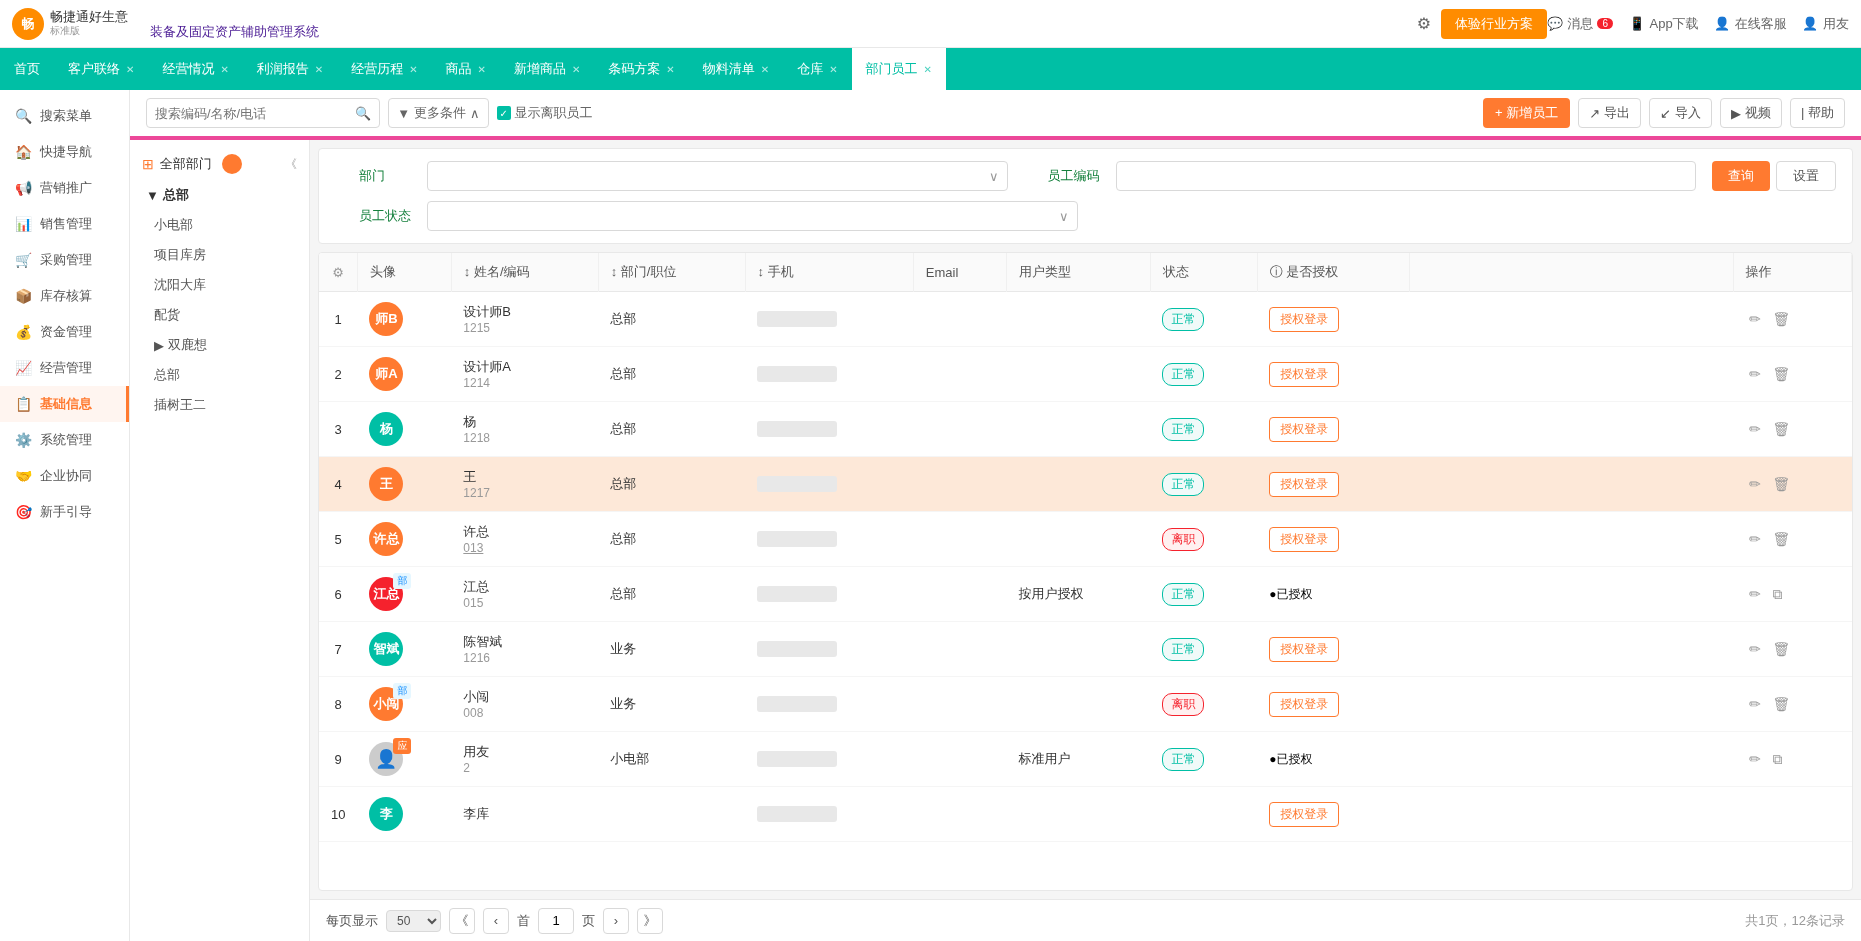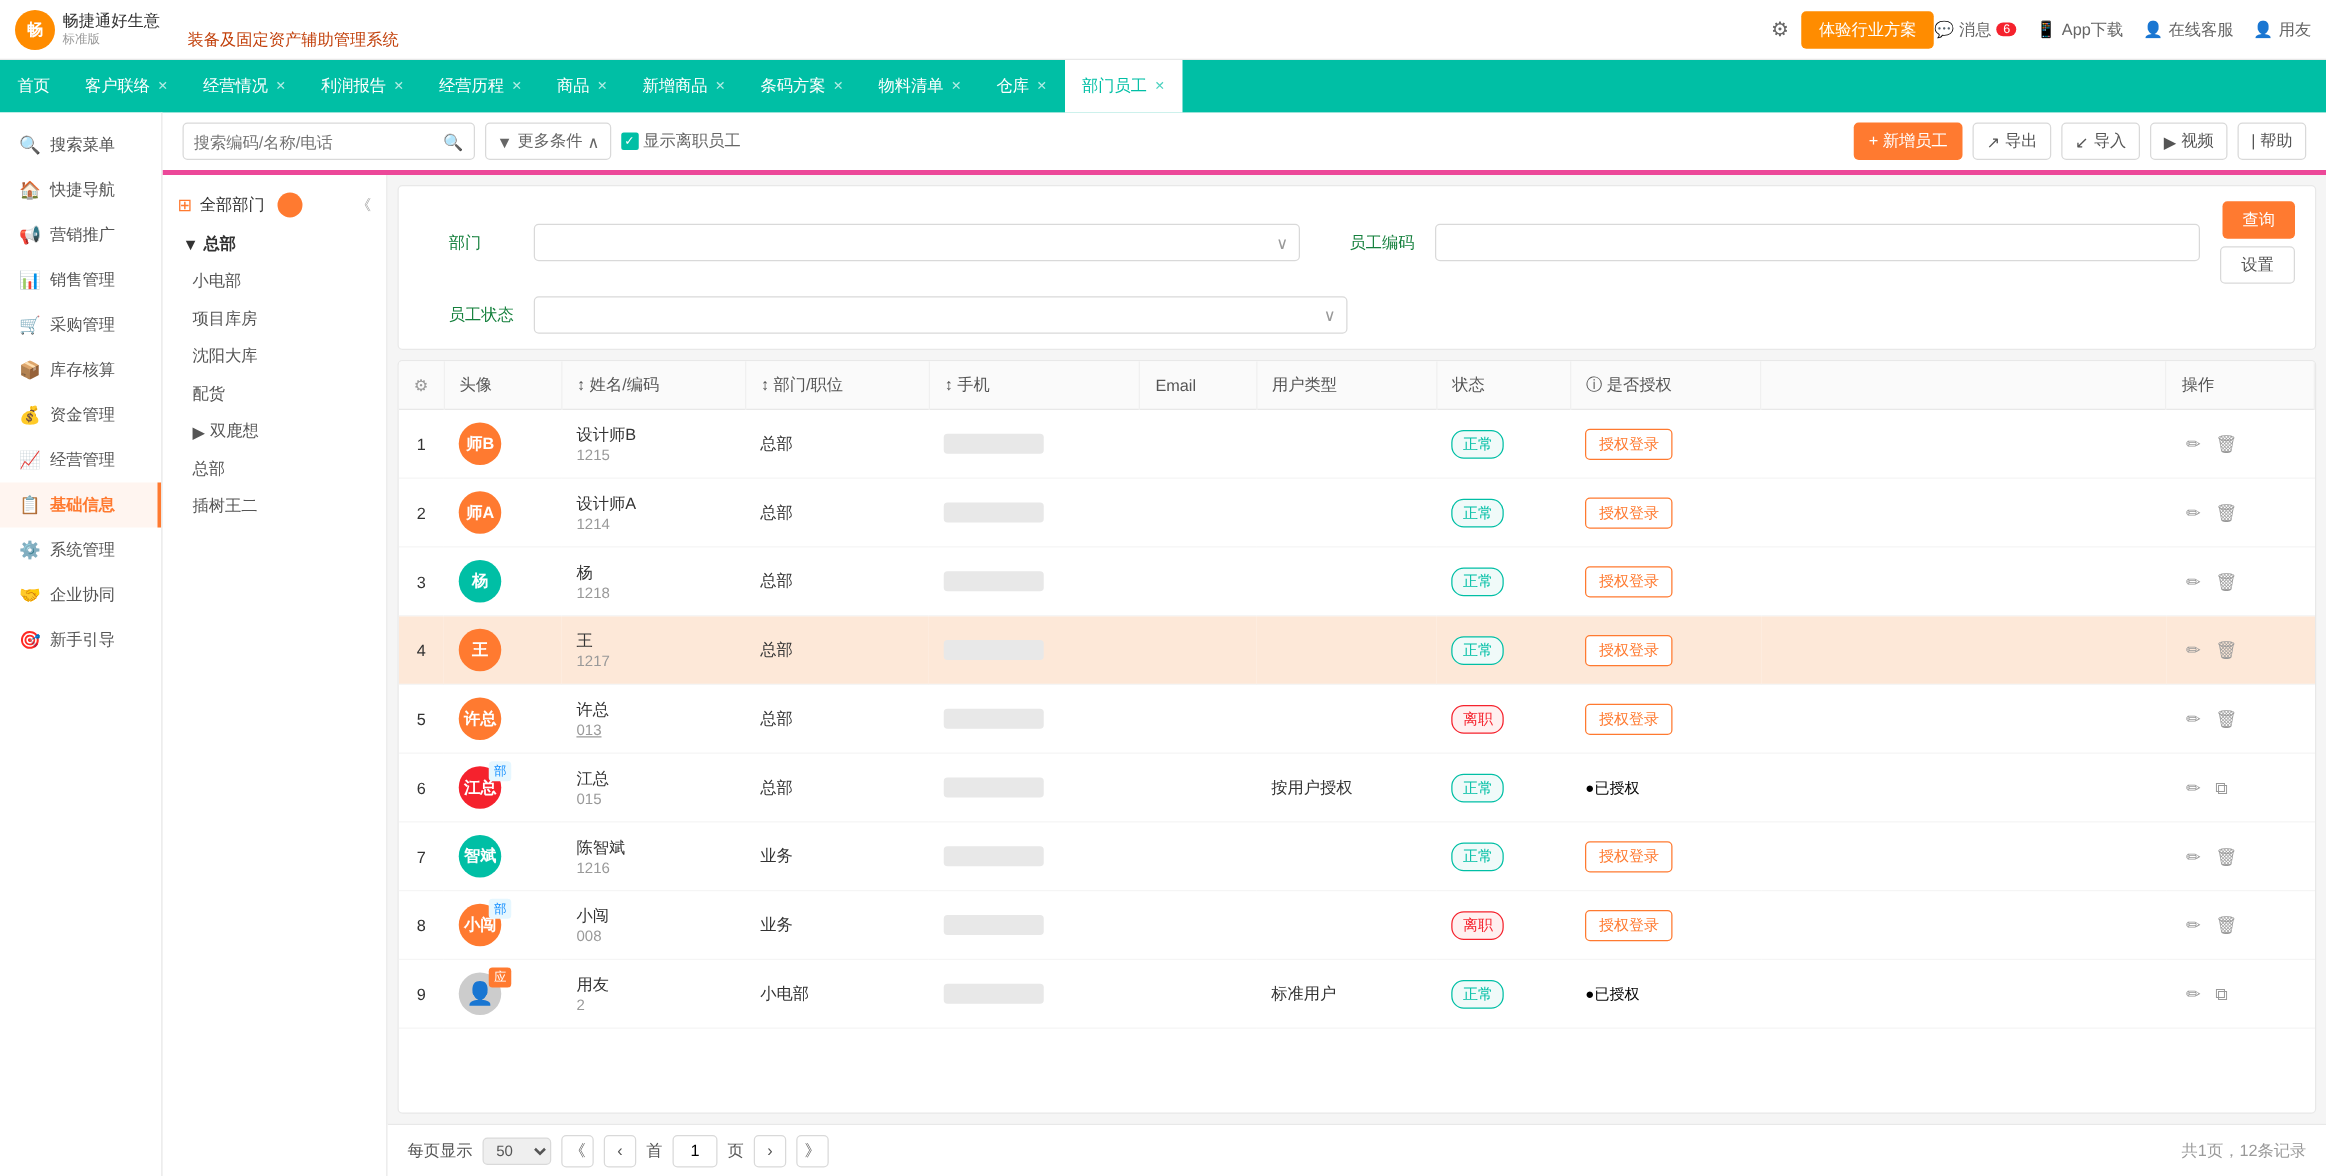--- a/index.html
+++ b/index.html
@@ -11,7 +11,7 @@
     .logo-icon { width: 32px; height: 32px; background: #ff8c00; border-radius: 50%; display: flex; align-items: center; justify-content: center; color: #fff; font-weight: bold; font-size: 12px; }
     .logo-text { font-size: 13px; color: #333; line-height: 1.2; }
     .logo-sub { font-size: 10px; color: #999; }
-    .system-name { flex: 1; font-size: 13px; color: #c2410c; padding-left: 8px; margin-top: 16px; }
+    .system-name { flex: 1; font-size: 13px; color: #4c1d95; padding-left: 8px; margin-top: 16px; }
     .top-actions { display: flex; align-items: center; gap: 16px; margin-left: auto; }
     .top-btn { display: flex; align-items: center; gap: 4px; color: #666; cursor: pointer; font-size: 13px; }
     .top-btn .badge { background: #f5222d; color: #fff; border-radius: 10px; font-size: 10px; padding: 0 4px; min-width: 16px; text-align: center; }

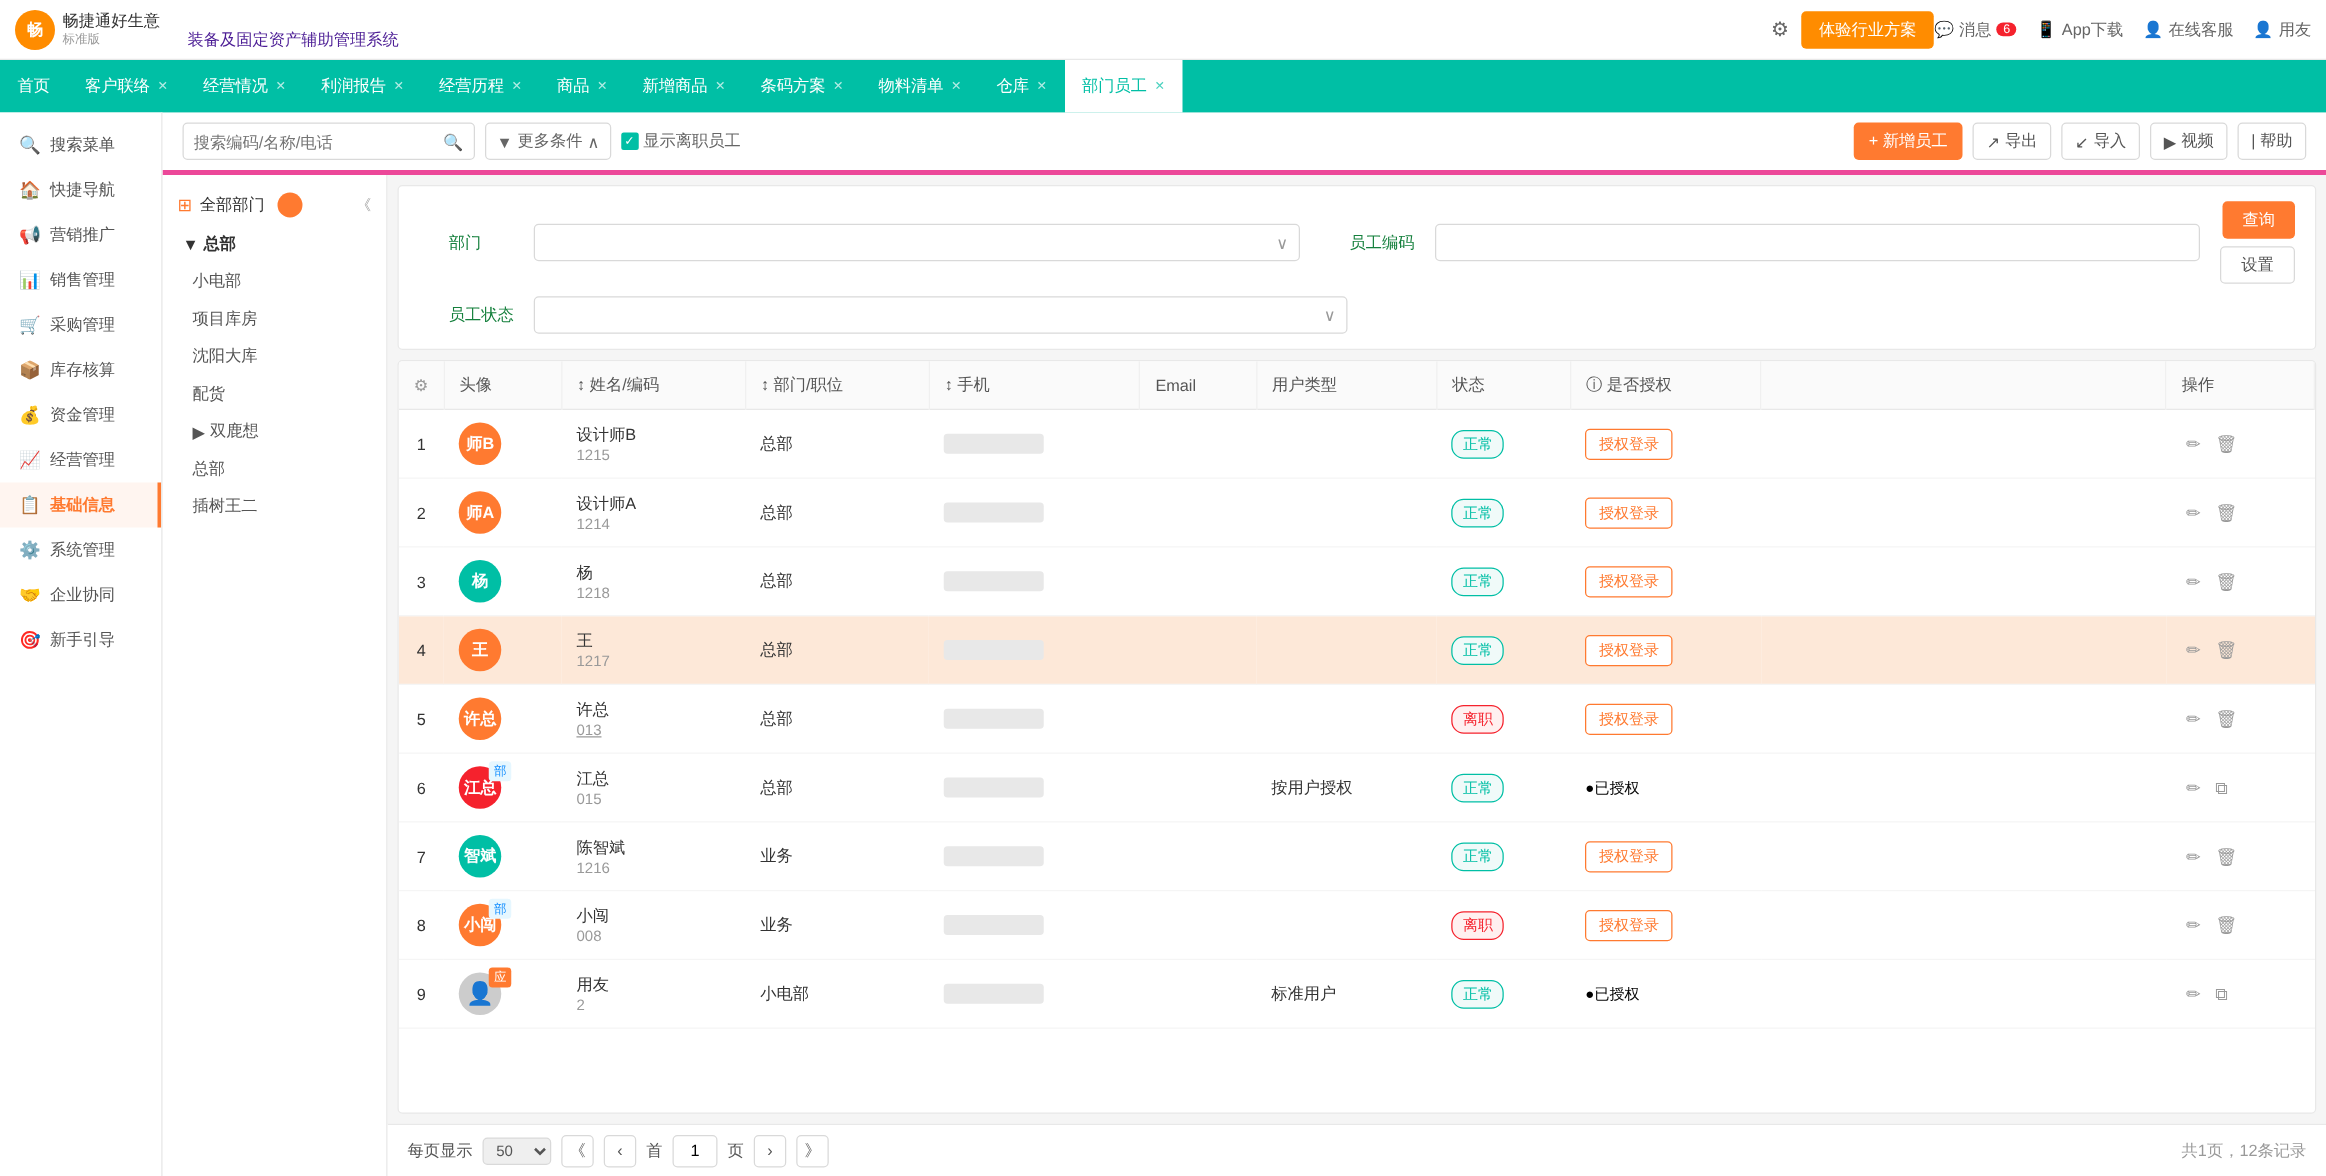--- a/index.html
+++ b/index.html
@@ -67,7 +67,7 @@
     .filter-label { color: #15803d; white-space: nowrap; min-width: 60px; margin-left: 24px; }
     .filter-select { border: 1px solid #d9d9d9; border-radius: 4px; padding: 4px 8px; font-size: 13px; color: #999; flex: 1; height: 30px; display: flex; align-items: center; justify-content: space-between; cursor: pointer; }
     .filter-input { border: 1px solid #d9d9d9; border-radius: 4px; padding: 4px 8px; font-size: 13px; color: #333; flex: 1; height: 30px; outline: none; }
-    .filter-actions { display: flex; flex-direction: column; gap: 6px; align-items: flex-end; }
+    .filter-actions { display: flex; flex-direction: row; gap: 6px; align-items: flex-end; }
     .query-btn { background: #ff7a30; color: #fff; border: none; border-radius: 4px; padding: 4px 16px; cursor: pointer; height: 30px; }
     .set-btn { background: #fff; color: #555; border: 1px solid #d9d9d9; border-radius: 4px; padding: 4px 16px; cursor: pointer; height: 30px; }
 

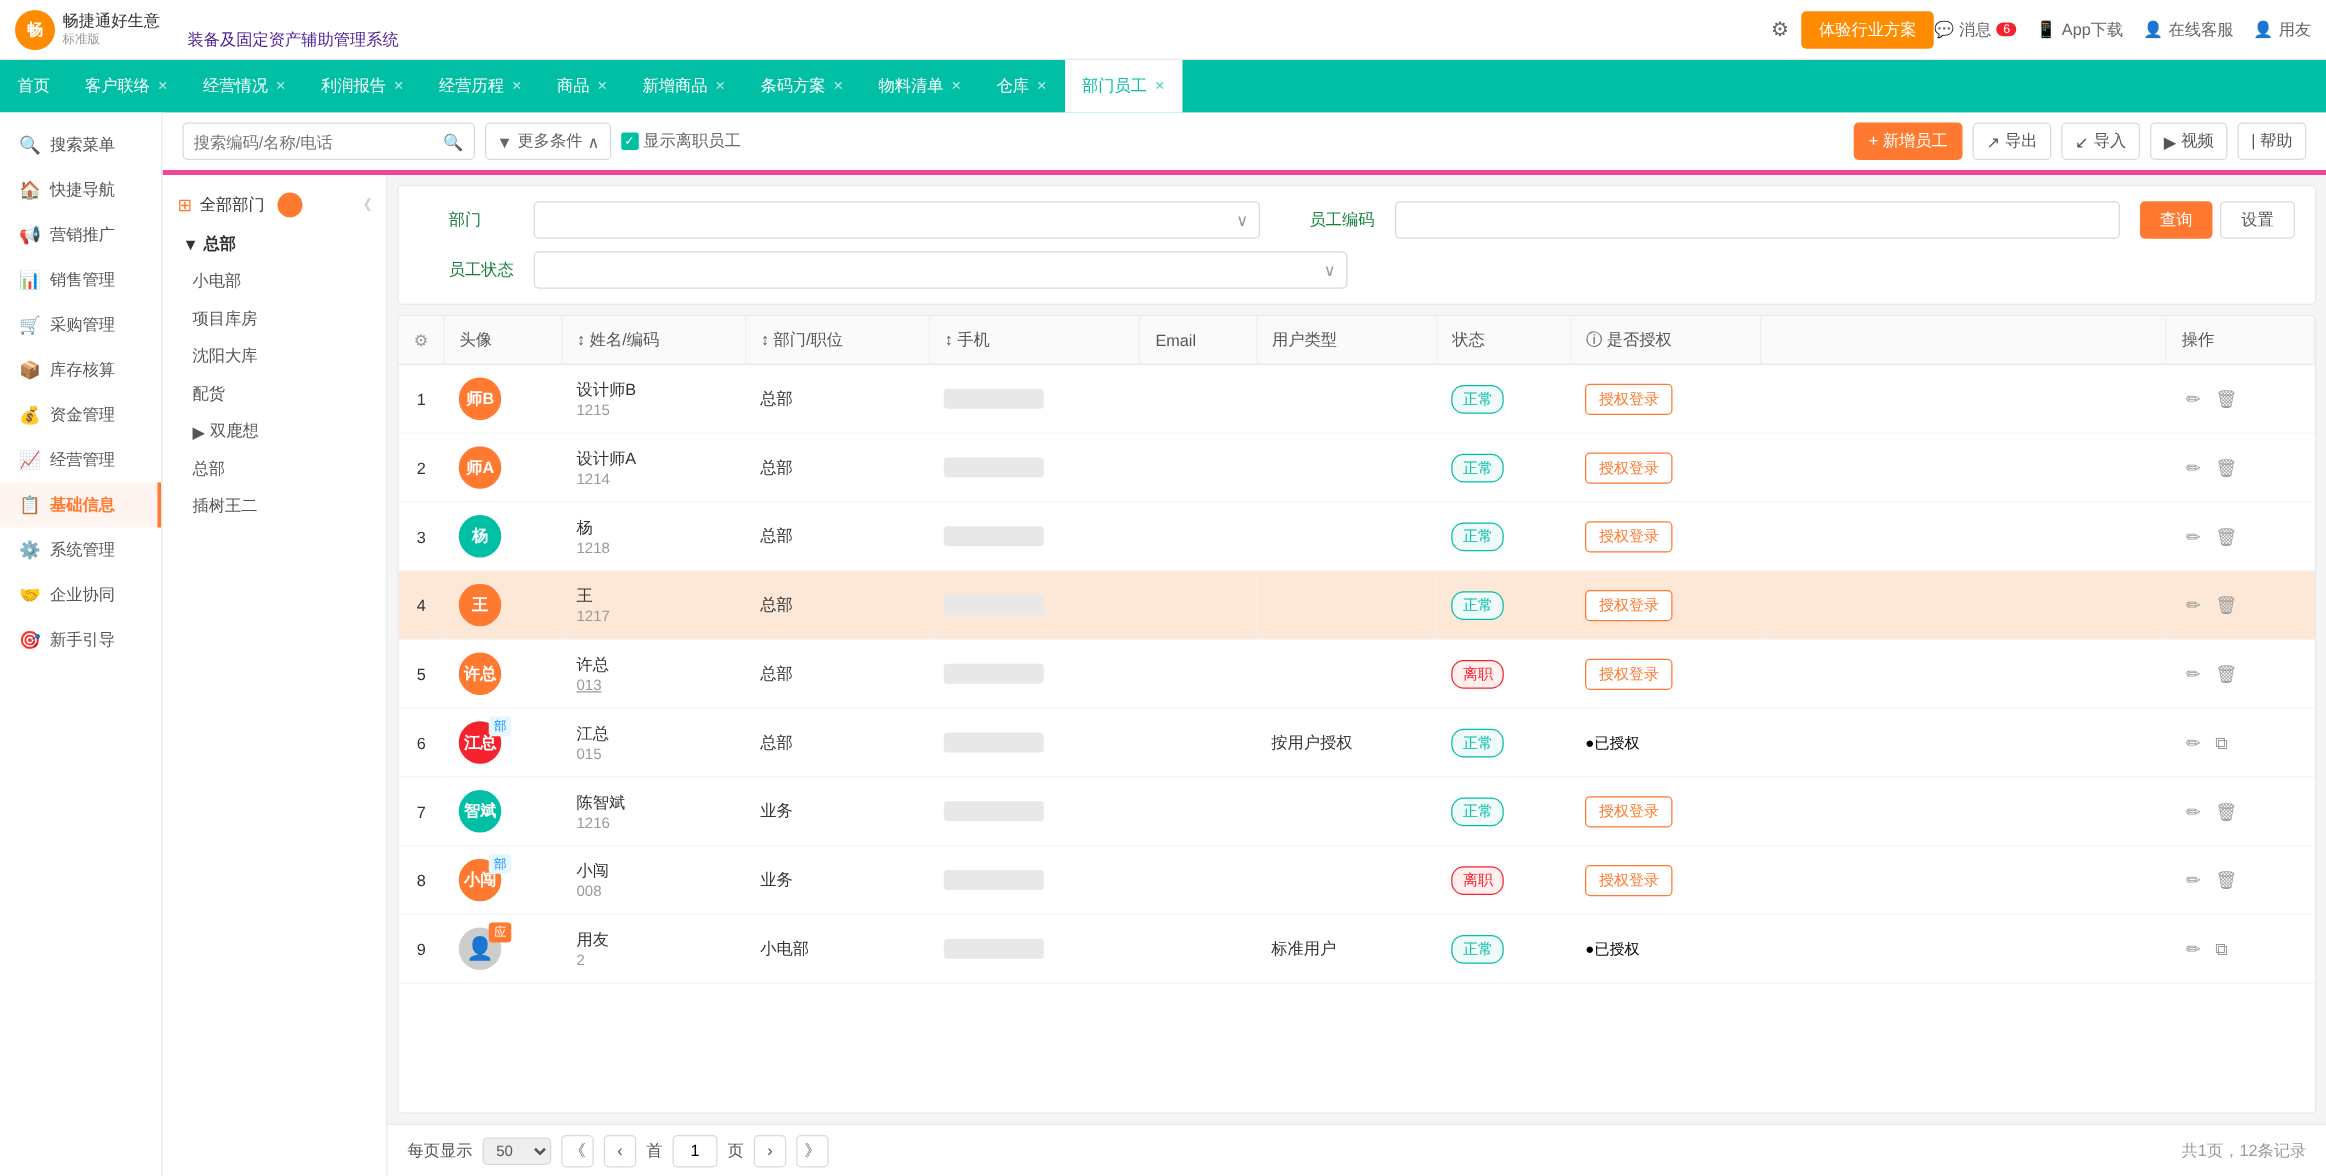--- a/index.html
+++ b/index.html
@@ -517,6 +517,23 @@
                 </td>
               </tr>
 
+              <tr>
+                <td style="text-align:center;">10</td>
+                <td>
+                    <div class="avatar" style="background:#00bfa5;">李</div>
+                  </td>
+                <td>
+                    <div>李库</div>
+                  </td>
+                <td></td>
+                <td><span class="blurred">&nbsp;&nbsp;&nbsp;&nbsp;&nbsp;&nbsp;&nbsp;&nbsp;&nbsp;&nbsp;&nbsp;</span></td>
+                <td></td>
+                <td></td>
+                <td></td>
+                <td><button class="auth-btn">授权登录</button></td>
+                <td></td>
+                <td></td>
+              </tr>
             </tbody>
           </table>
         </div>

